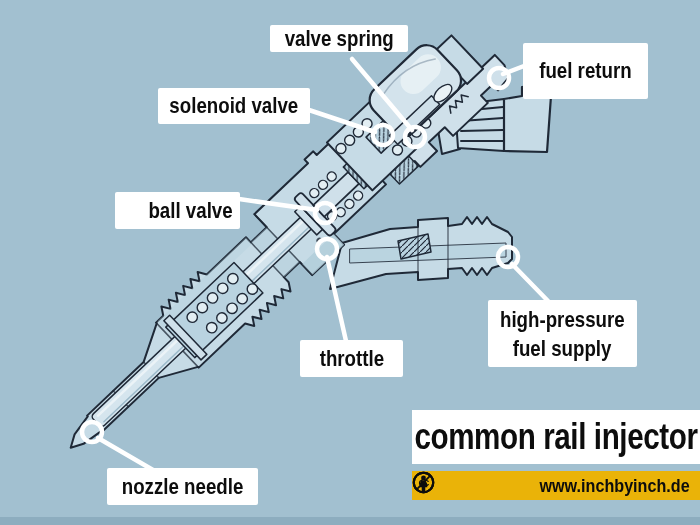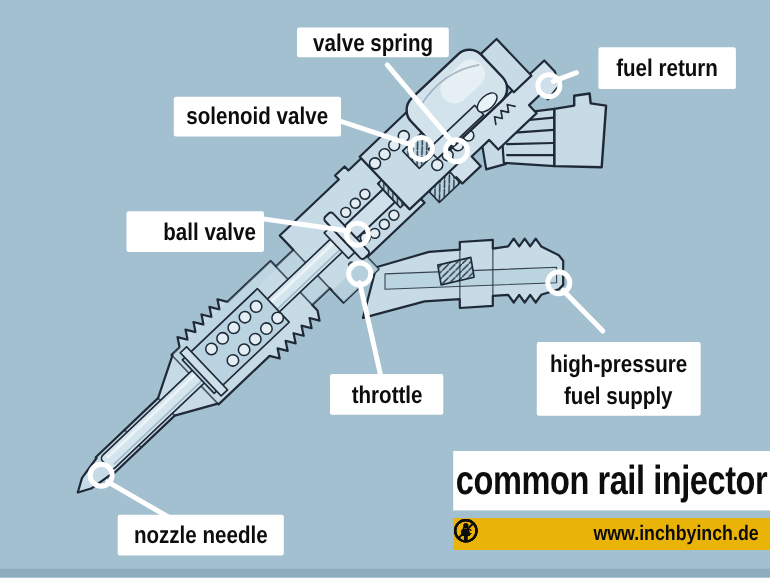--- a/index.html
+++ b/index.html
@@ -184,7 +184,7 @@
 <div class="callout-label" style="left:270px;top:25px;width:138px;height:27px;">
   <span class="squeeze">valve spring</span>
 </div>
-<div class="callout-label" style="left:544px;top:43px;width:125px;height:38px;">
+<div class="callout-label" style="left:523px;top:43px;width:125px;height:56px;">
   <span class="squeeze">fuel return</span>
 </div>
 <div class="callout-label" style="left:158px;top:88px;width:152px;height:36px;">

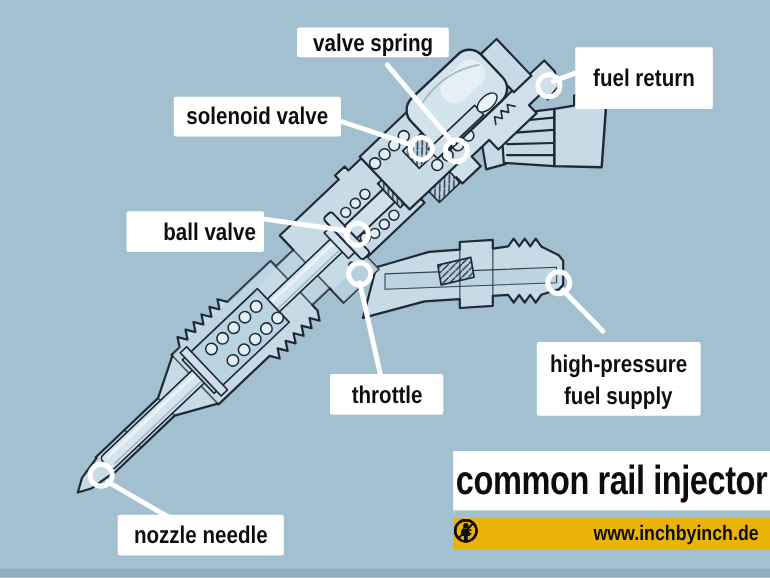--- a/index.html
+++ b/index.html
@@ -196,7 +196,7 @@
 <div class="callout-label" style="left:300px;top:340px;width:103px;height:37px;">
   <span class="squeeze">throttle</span>
 </div>
-<div class="callout-label two-line" style="left:488px;top:300px;width:149px;height:67px;margin-top:11px;">
+<div class="callout-label two-line" style="left:488px;top:300px;width:149px;height:67px;">
   <span class="squeeze">high-pressure</span>
   <span class="squeeze">fuel supply</span>
 </div>

